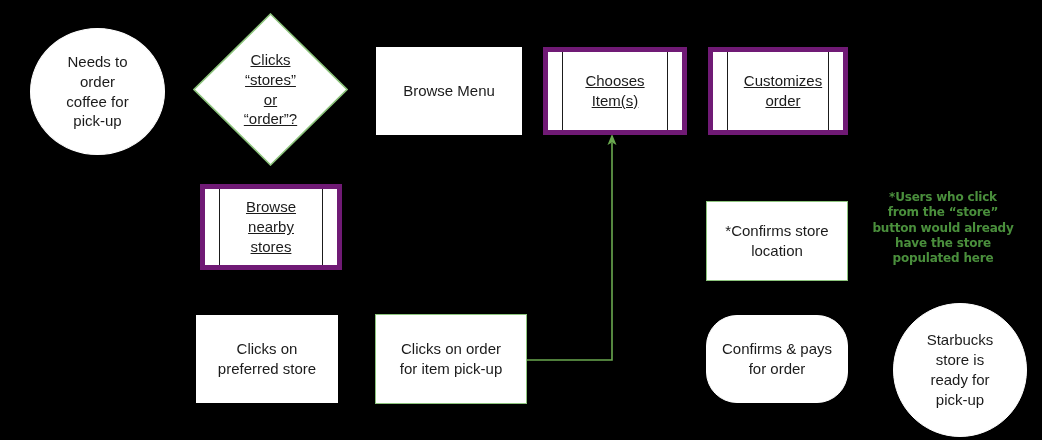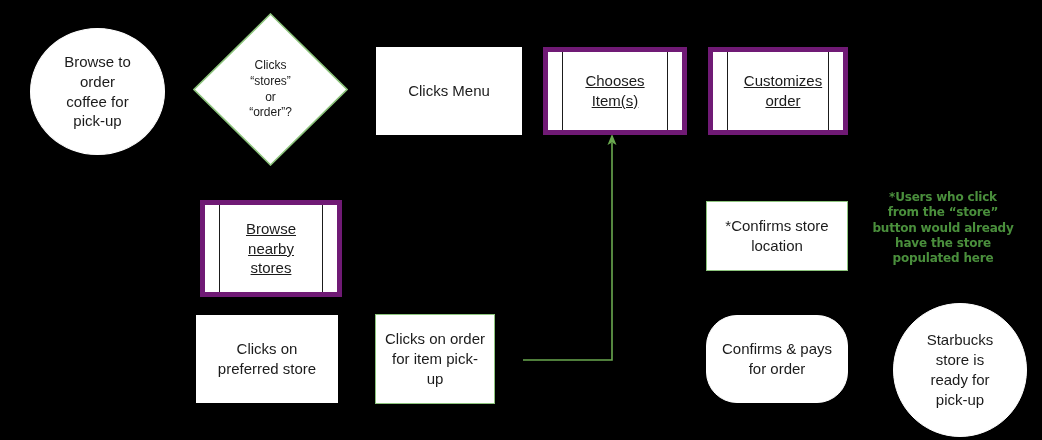--- a/index.html
+++ b/index.html
@@ -126,7 +126,7 @@
   </svg>
 
   <div class="node terminator" style="left:30px; top:28px; width:135px; height:127px;">
-    <span class="label">Browse to
+    <span class="label">Needs to
 order
 coffee for
 pick-up</span>

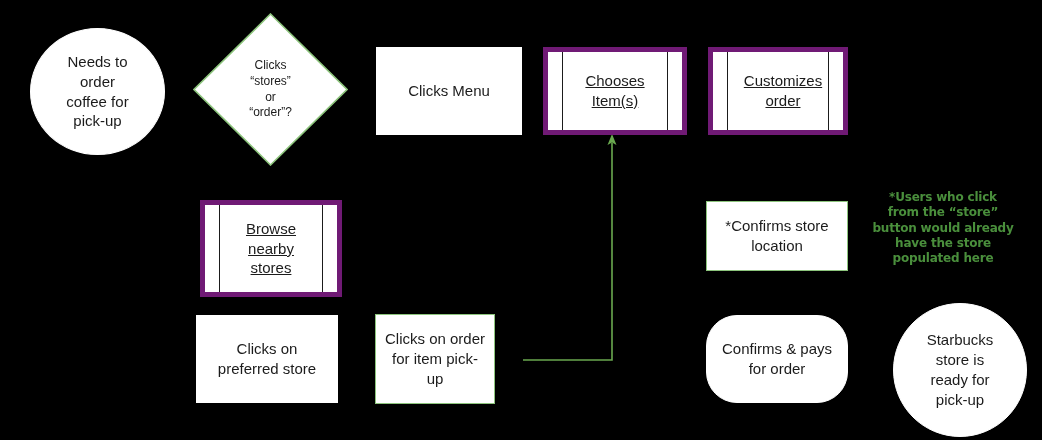--- a/index.html
+++ b/index.html
@@ -85,9 +85,10 @@
     justify-content: center;
     text-align: center;
     color: #1b1b1b;
-    font-size: 12px;
+    font-size: 15px;
     line-height: 1.32;
     white-space: pre-line;
+    text-decoration: underline;
   }
 
   

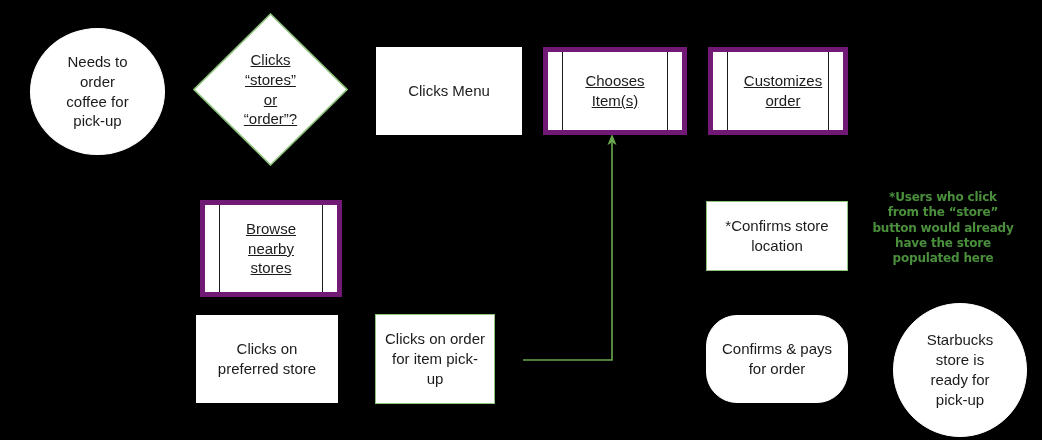--- a/index.html
+++ b/index.html
@@ -144,7 +144,7 @@
   </div>
 
   <div class="node process" style="left:376px; top:47px; width:146px; height:88px;">
-    <span class="label">Clicks Menu</span>
+    <span class="label">Browse Menu</span>
   </div>
 
   <div class="node predefined" style="left:543px; top:47px; width:144px; height:88px;">

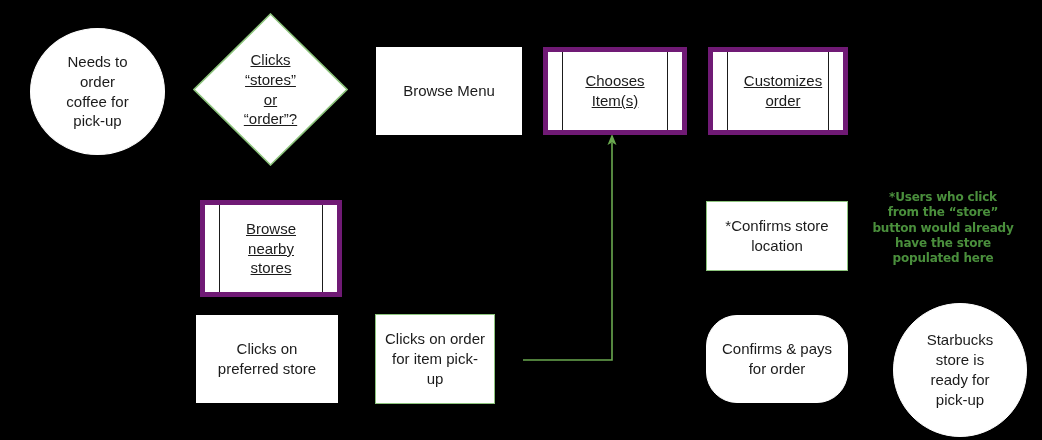--- a/index.html
+++ b/index.html
@@ -157,7 +157,7 @@
 order</span>
   </div>
 
-  <div class="node predefined" style="left:200px; top:200px; width:142px; height:97px;">
+  <div class="node predefined" style="left:200px; top:184px; width:142px; height:86px;">
     <span class="label">Browse
 nearby
 stores</span>

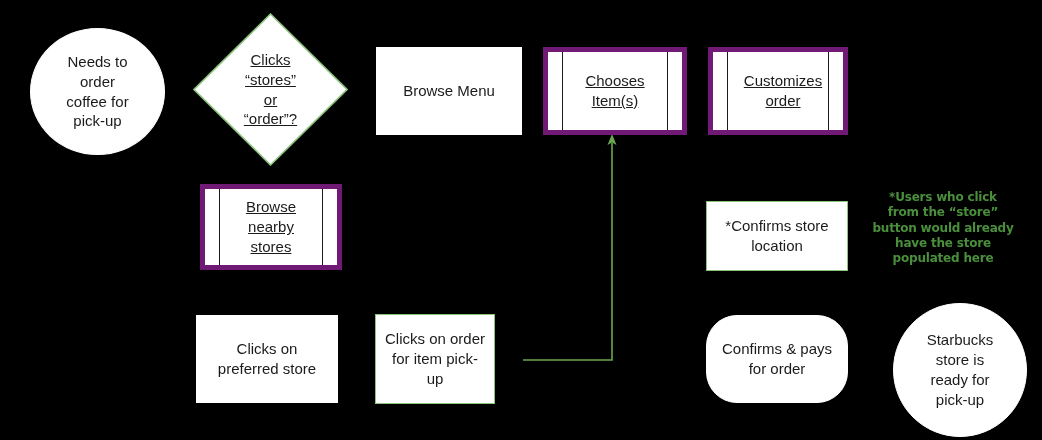--- a/index.html
+++ b/index.html
@@ -163,7 +163,7 @@
 stores</span>
   </div>
 
-  <div class="node process green-edge" style="left:706px; top:201px; width:142px; height:70px;">
+  <div class="node process green-edge" style="left:706px; top:201px; width:142px; height:80px;">
     <span class="label">*Confirms store
 location</span>
   </div>

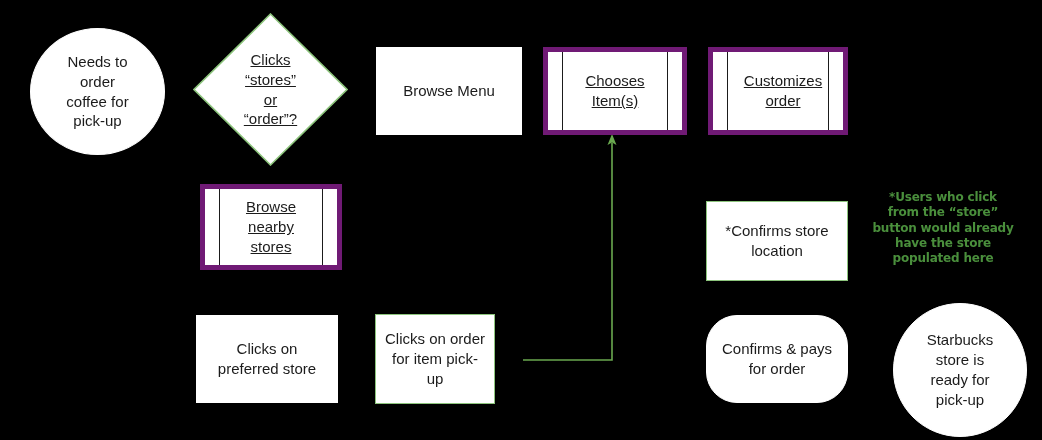--- a/index.html
+++ b/index.html
@@ -179,7 +179,7 @@
 preferred store</span>
   </div>
 
-  <div class="node process green-edge" style="left:375px; top:314px; width:120px; height:90px;">
+  <div class="node process green-edge" style="left:375px; top:314px; width:152px; height:90px;">
     <span class="label">Clicks on order
 for item pick-up</span>
   </div>

